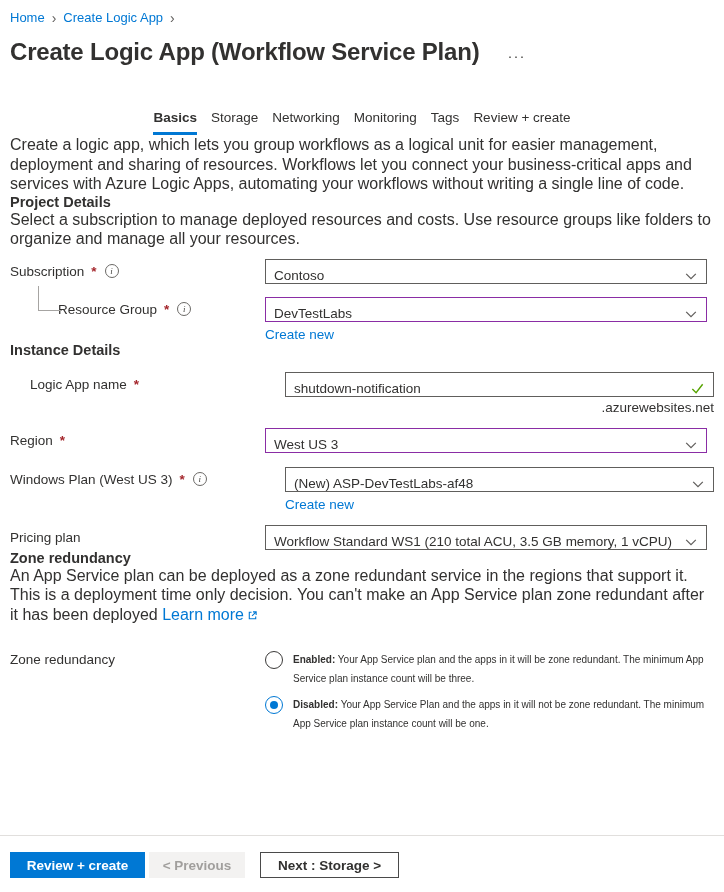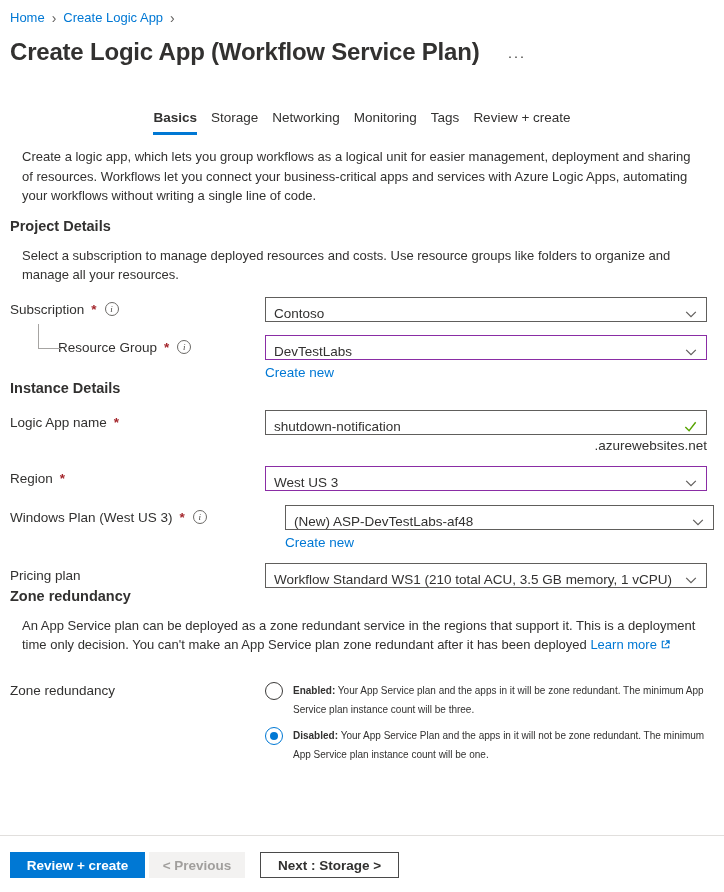--- a/index.html
+++ b/index.html
@@ -32,7 +32,7 @@
   .tab{font-size:13.5px;color:var(--text);padding-bottom:7px;border-bottom:3px solid transparent;cursor:pointer;}
   .tab.active{font-weight:bold;border-bottom-color:var(--accent);}
 
-  p.para{margin:12px;font-size:13px;line-height:19.5px;color:var(--text);max-width:712px;}
+  p.para{margin:0;font-size:16px;line-height:19.5px;color:var(--text);max-width:712px;}
   .intro{margin-top:14px;}
   h2.section{font-size:14.5px;font-weight:bold;margin:0;}
   .h-project{margin-top:8px;}

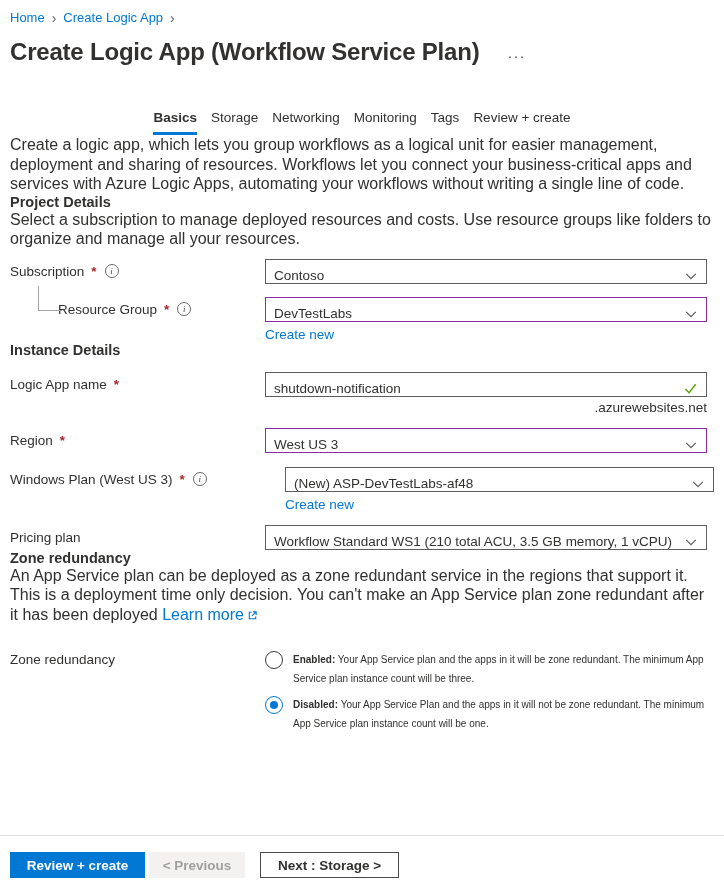--- a/index.html
+++ b/index.html
@@ -62,7 +62,7 @@
 
   .row-sub{margin-top:10px;}
   .row-rg{margin-top:13px;}
-  .row-name{margin-top:14px;}
+  .row-name{margin-top:14px;margin-left:20px;}
   .row-region{margin-top:13px;}
   .row-plan{margin-top:14px;gap:20px;}
   .row-pricing{margin-top:13px;}

